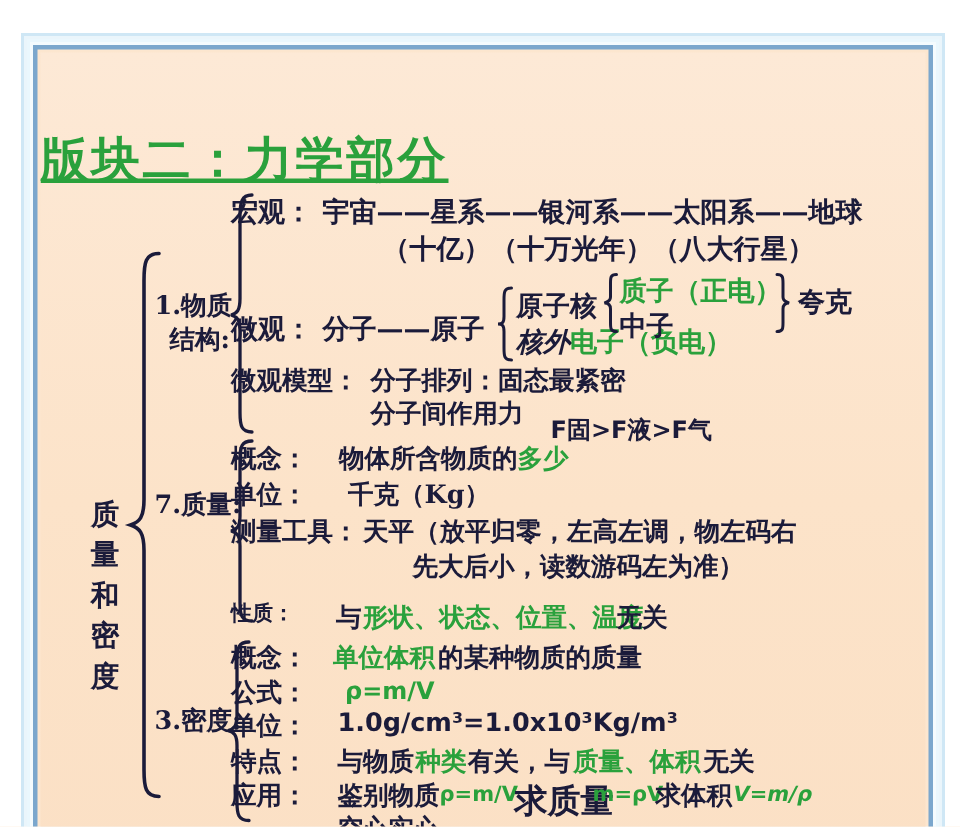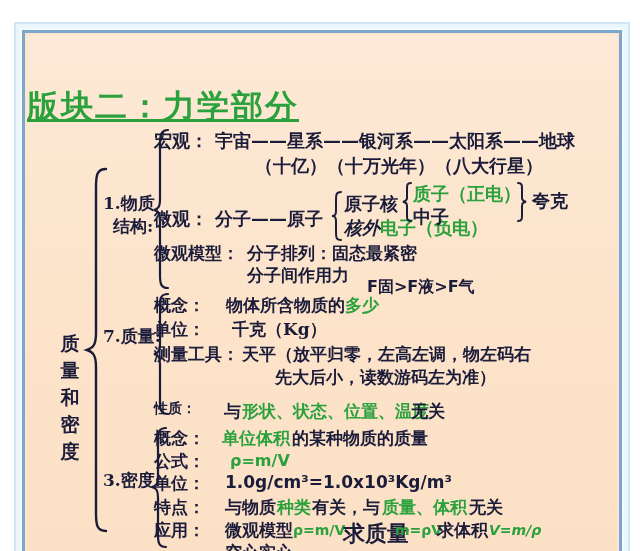--- a/index.html
+++ b/index.html
@@ -182,7 +182,7 @@
     <div class="tbox serif" style="left:442px;top:461px;font-size:17px;">无关</div>
 
     <div class="tbox serif" style="left:127px;top:484px;font-size:17px;">应用：</div>
-    <div class="tbox serif" style="left:198px;top:484px;font-size:17px;">微观模型</div>
+    <div class="tbox serif" style="left:198px;top:484px;font-size:17px;">鉴别物质</div>
     <div class="tbox sans g" style="left:266px;top:487px;font-size:14px;">ρ=m/V</div>
     <div class="tbox serif" style="left:316px;top:484px;font-size:22px;text-align:right;">求质量</div>
     <div class="tbox sans g" style="left:368px;top:487px;font-size:14px;">m=ρV</div>

